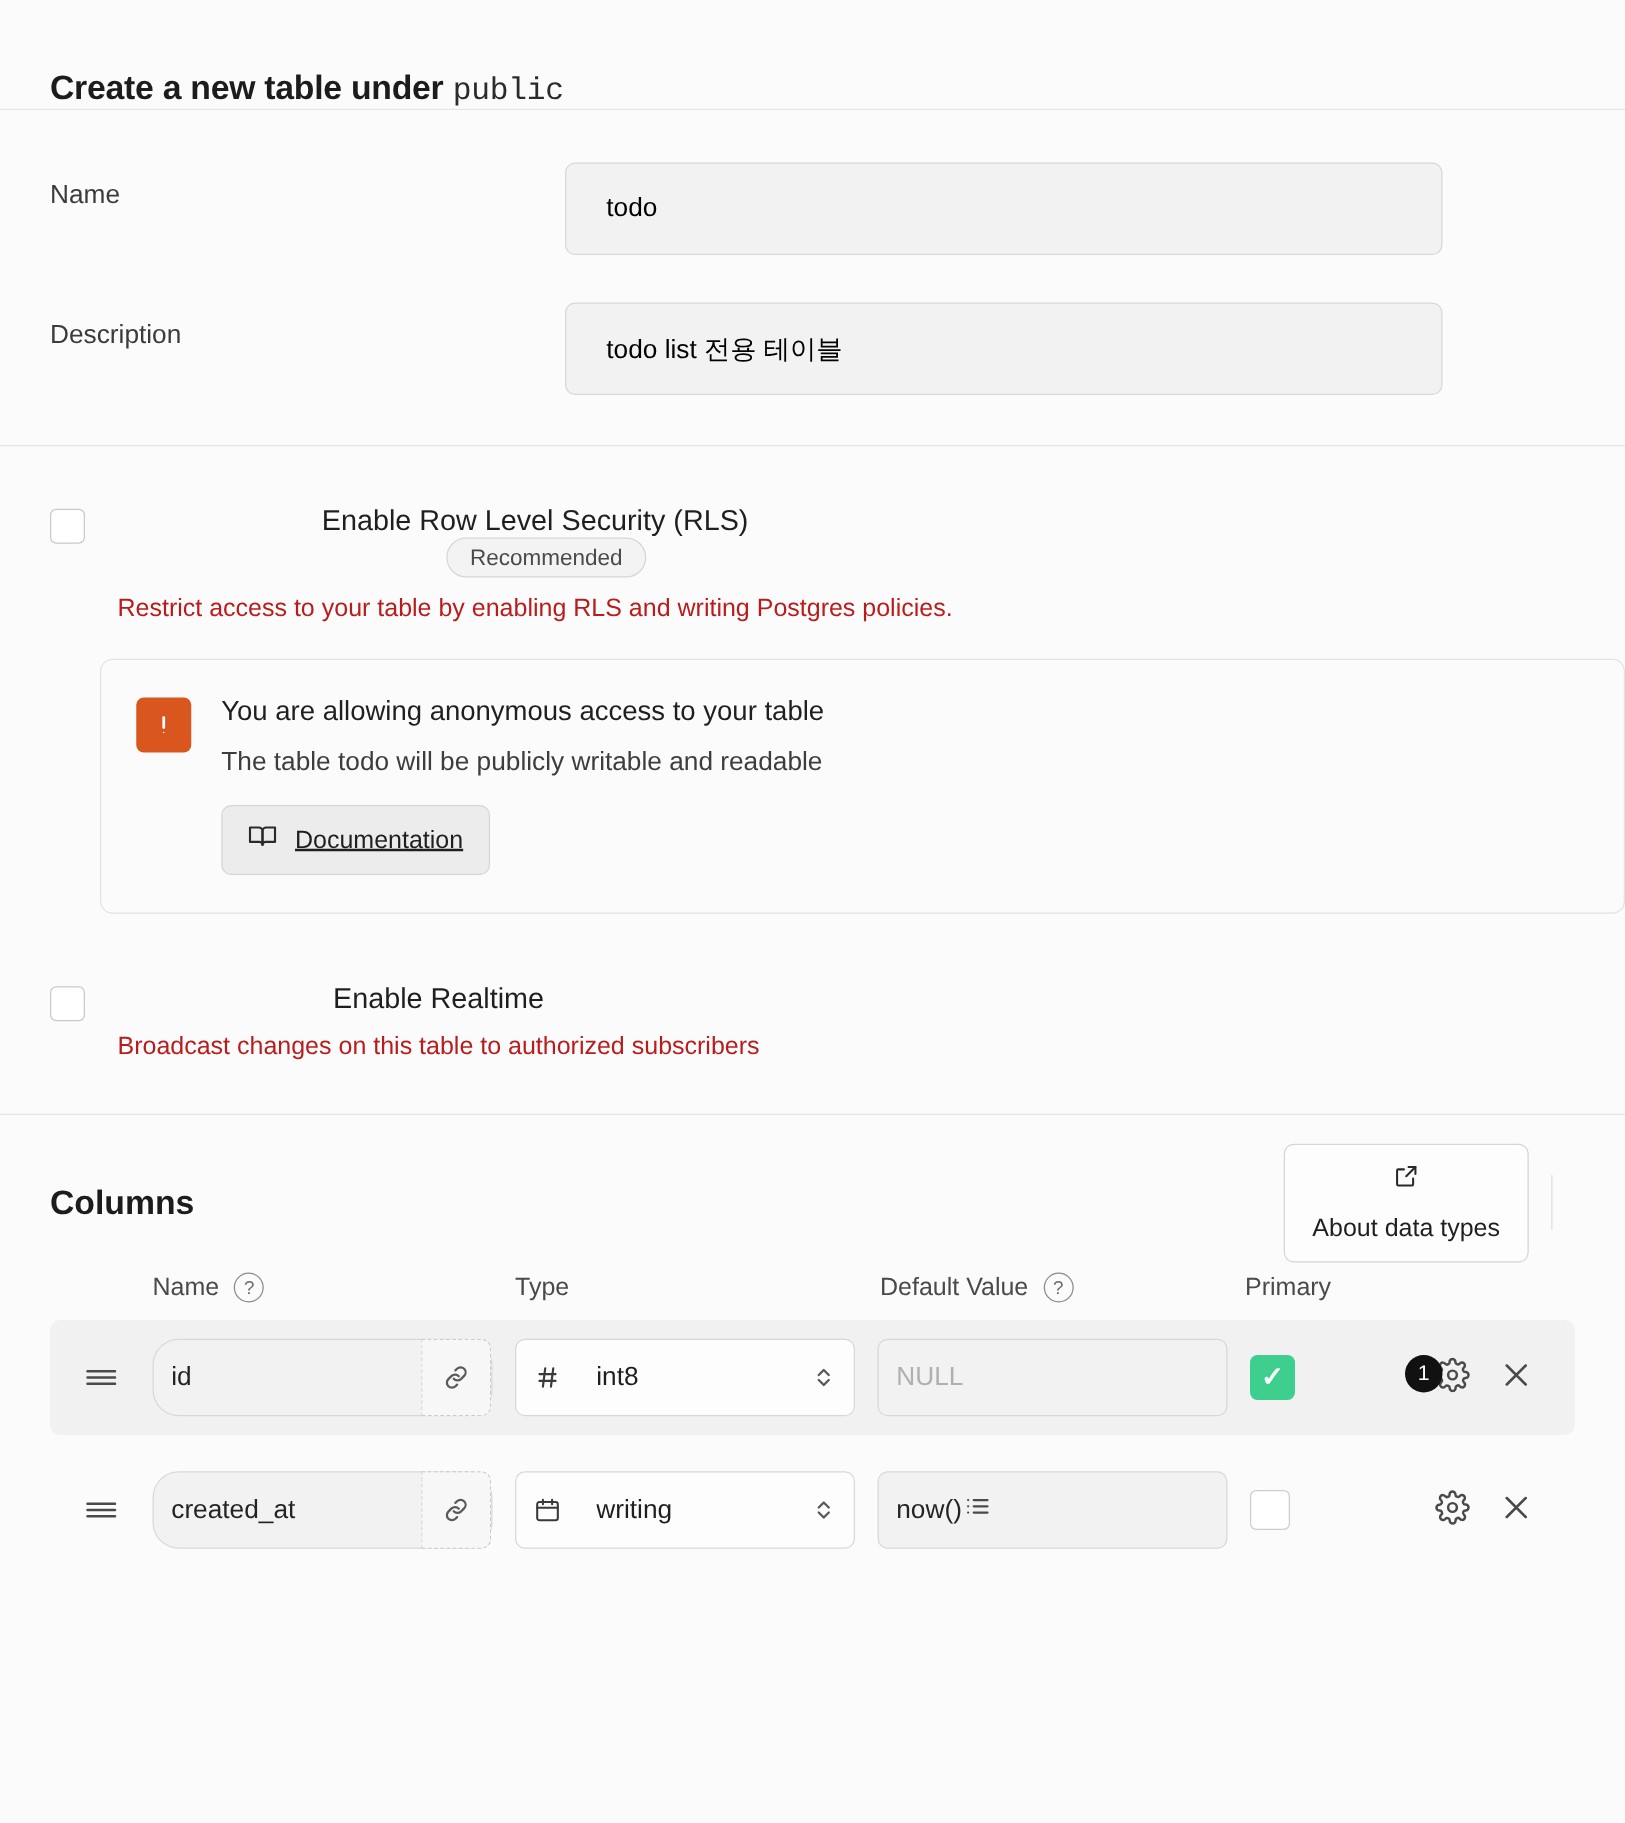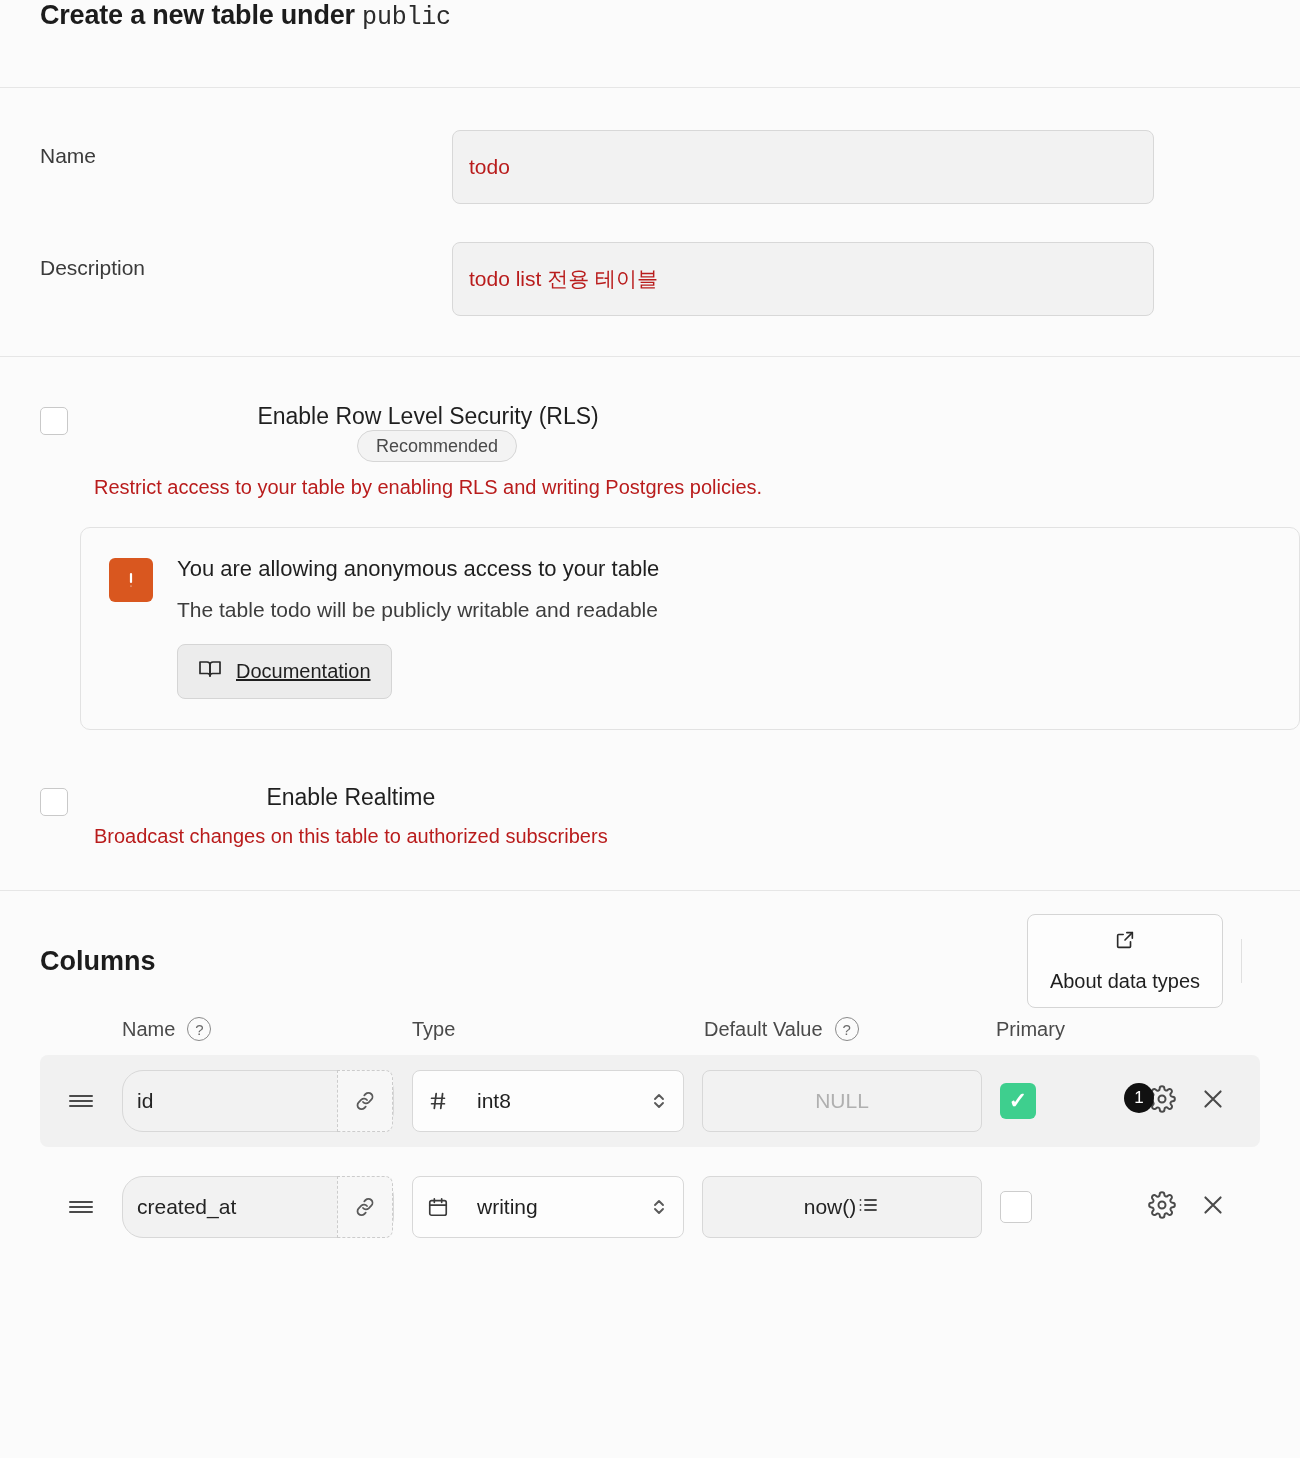--- a/index.html
+++ b/index.html
@@ -16,7 +16,7 @@
   
   .header {
     height: 88px;
-    display: flex; align-items: flex-start;
+    display: flex; align-items: flex-end;
     padding: 0 40px;
     border-bottom: 1px solid #e6e6e6;
   }

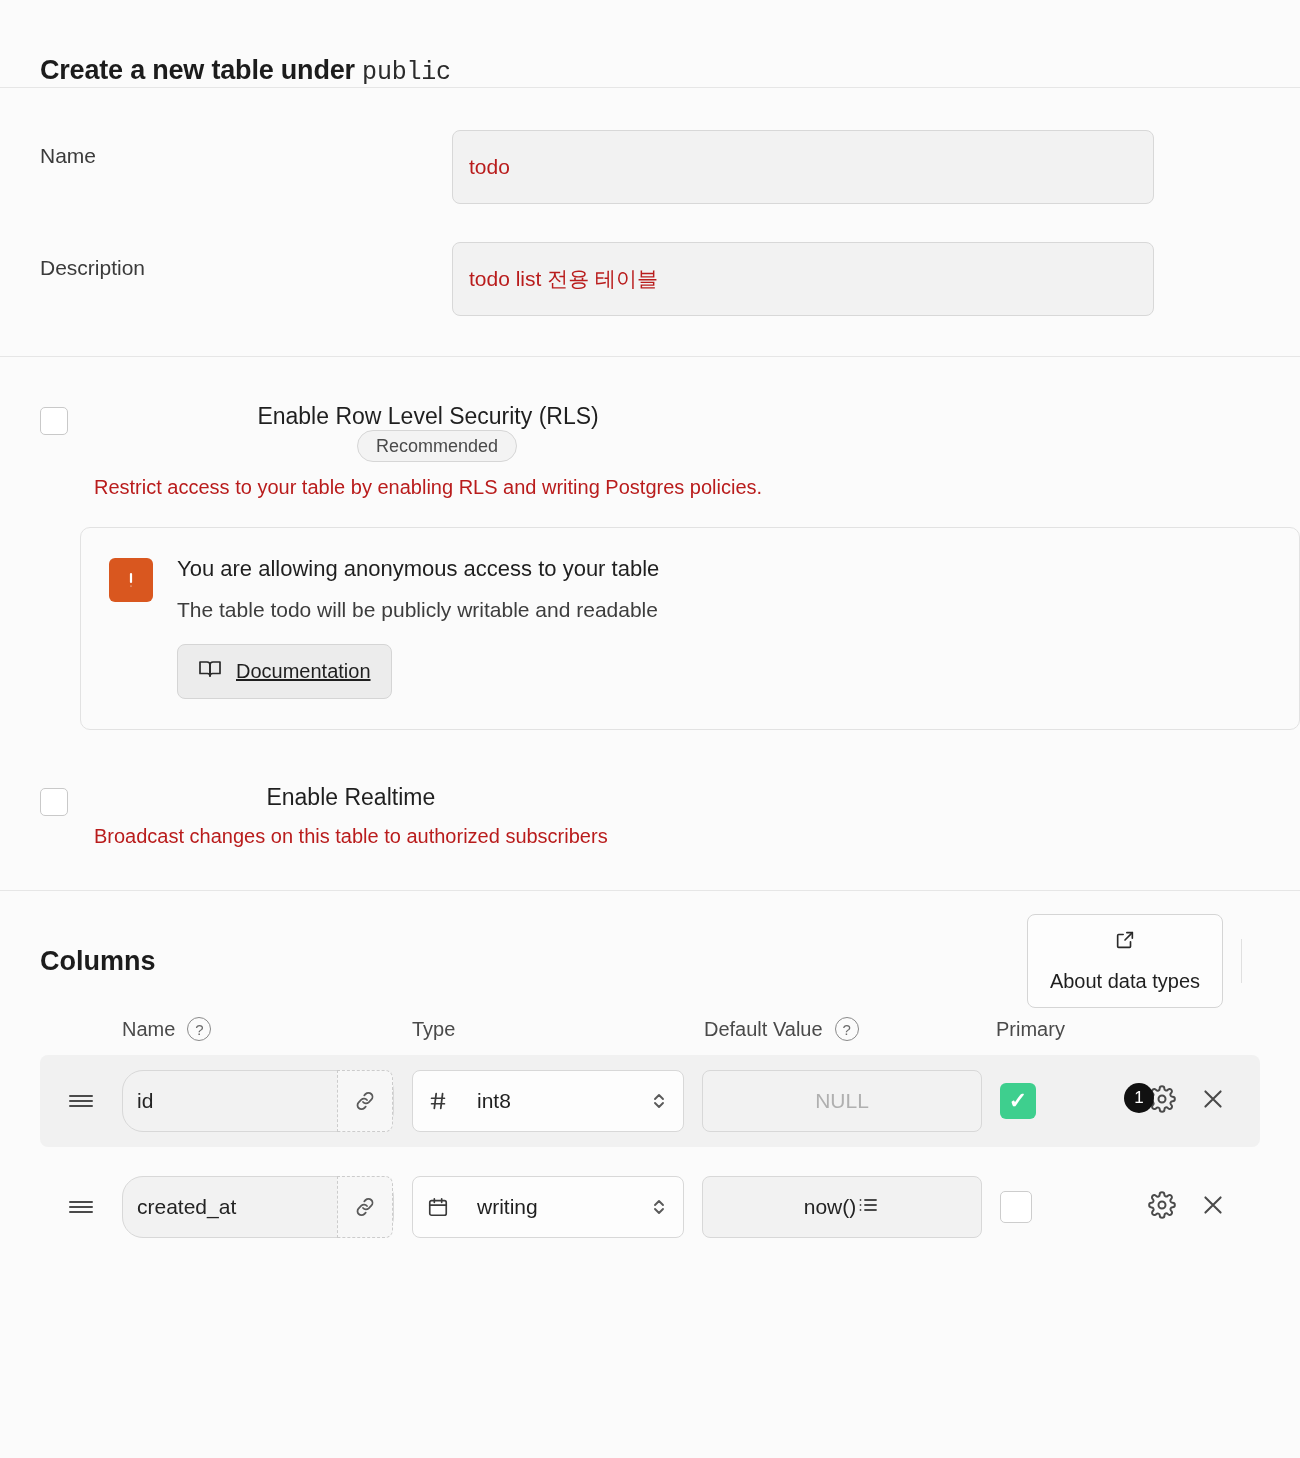--- a/index.html
+++ b/index.html
@@ -51,8 +51,8 @@
     border-radius: 8px;
     background: #f2f2f2;
     font-size: 21px;
-    color: #b91c1c;
-    padding: 0 16px;
+    color: #000000;
+    padding: 0 32px;
     font-family: "Liberation Sans", sans-serif;
     outline: none;
   }

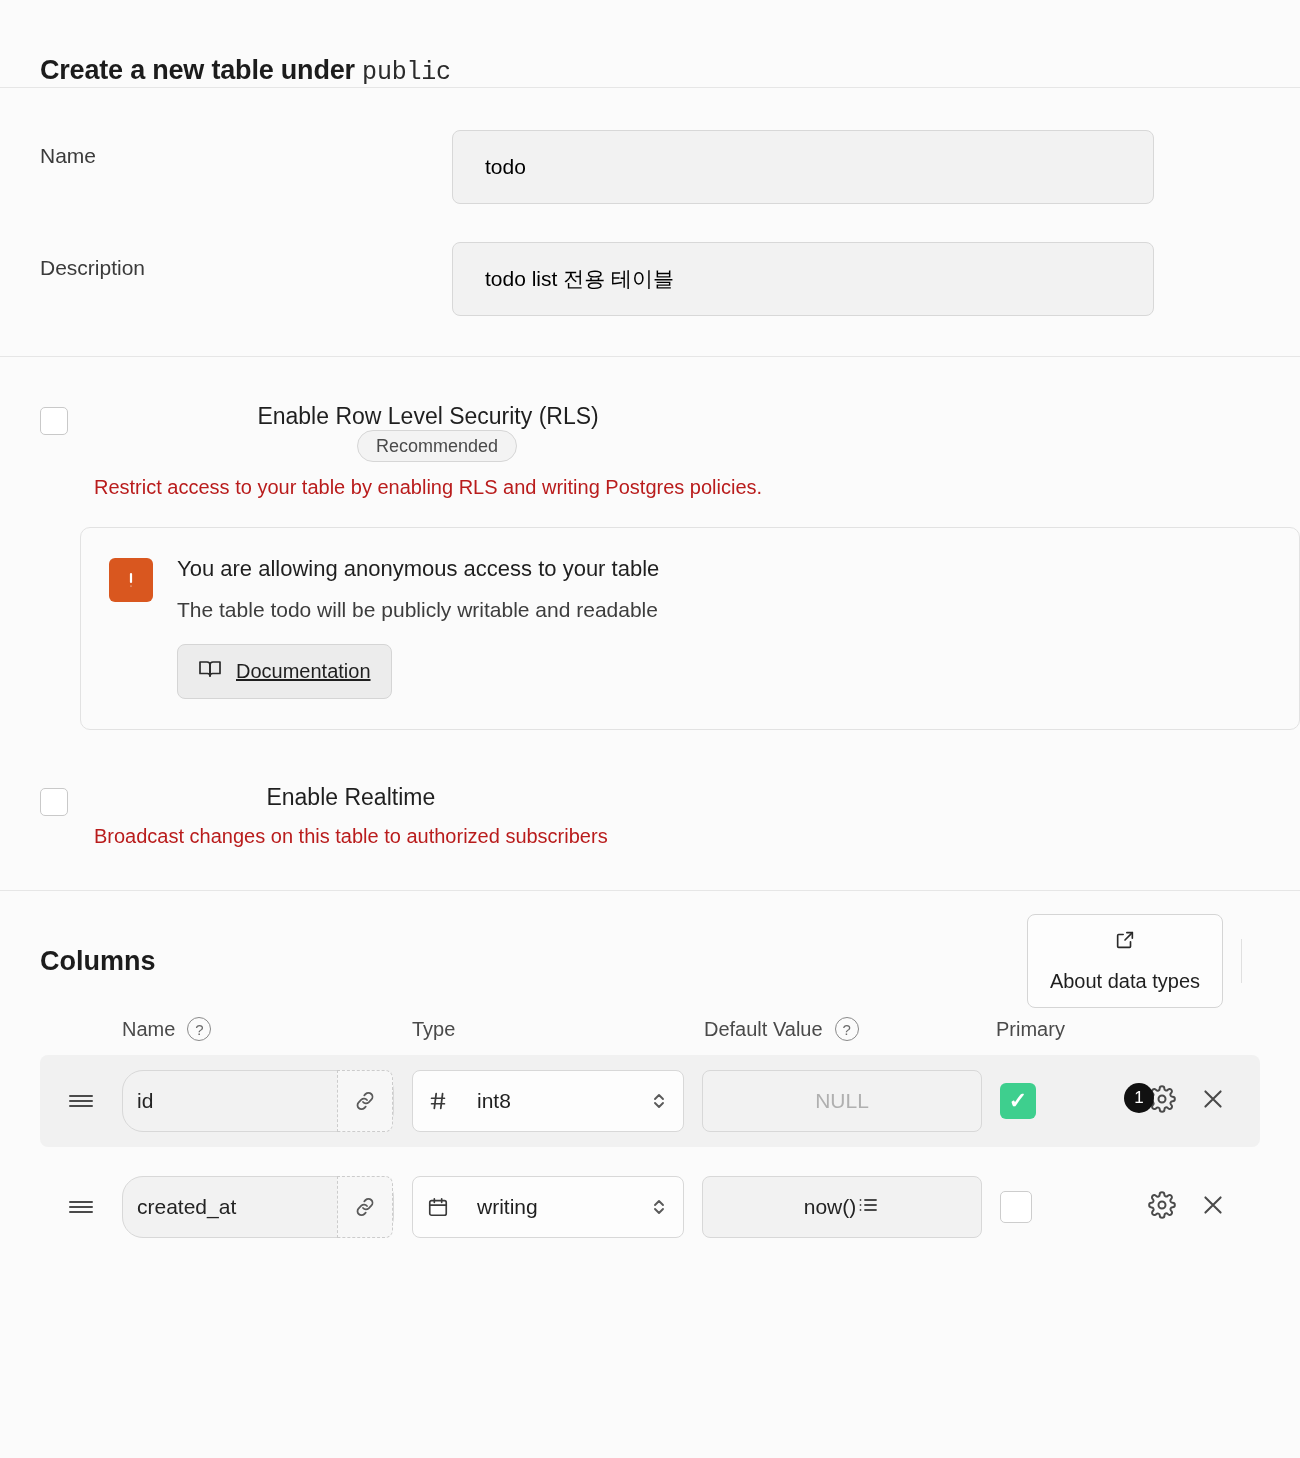--- a/index.html
+++ b/index.html
@@ -228,7 +228,7 @@
     width: 280px;
     margin-left: 18px;
     background: #f2f2f2;
-    justify-content: center;
+    justify-content: flex-start;
   }
   .cell-default .ph { color: #b0b0b0; }
   .cell-default .val { color: #242424; }

